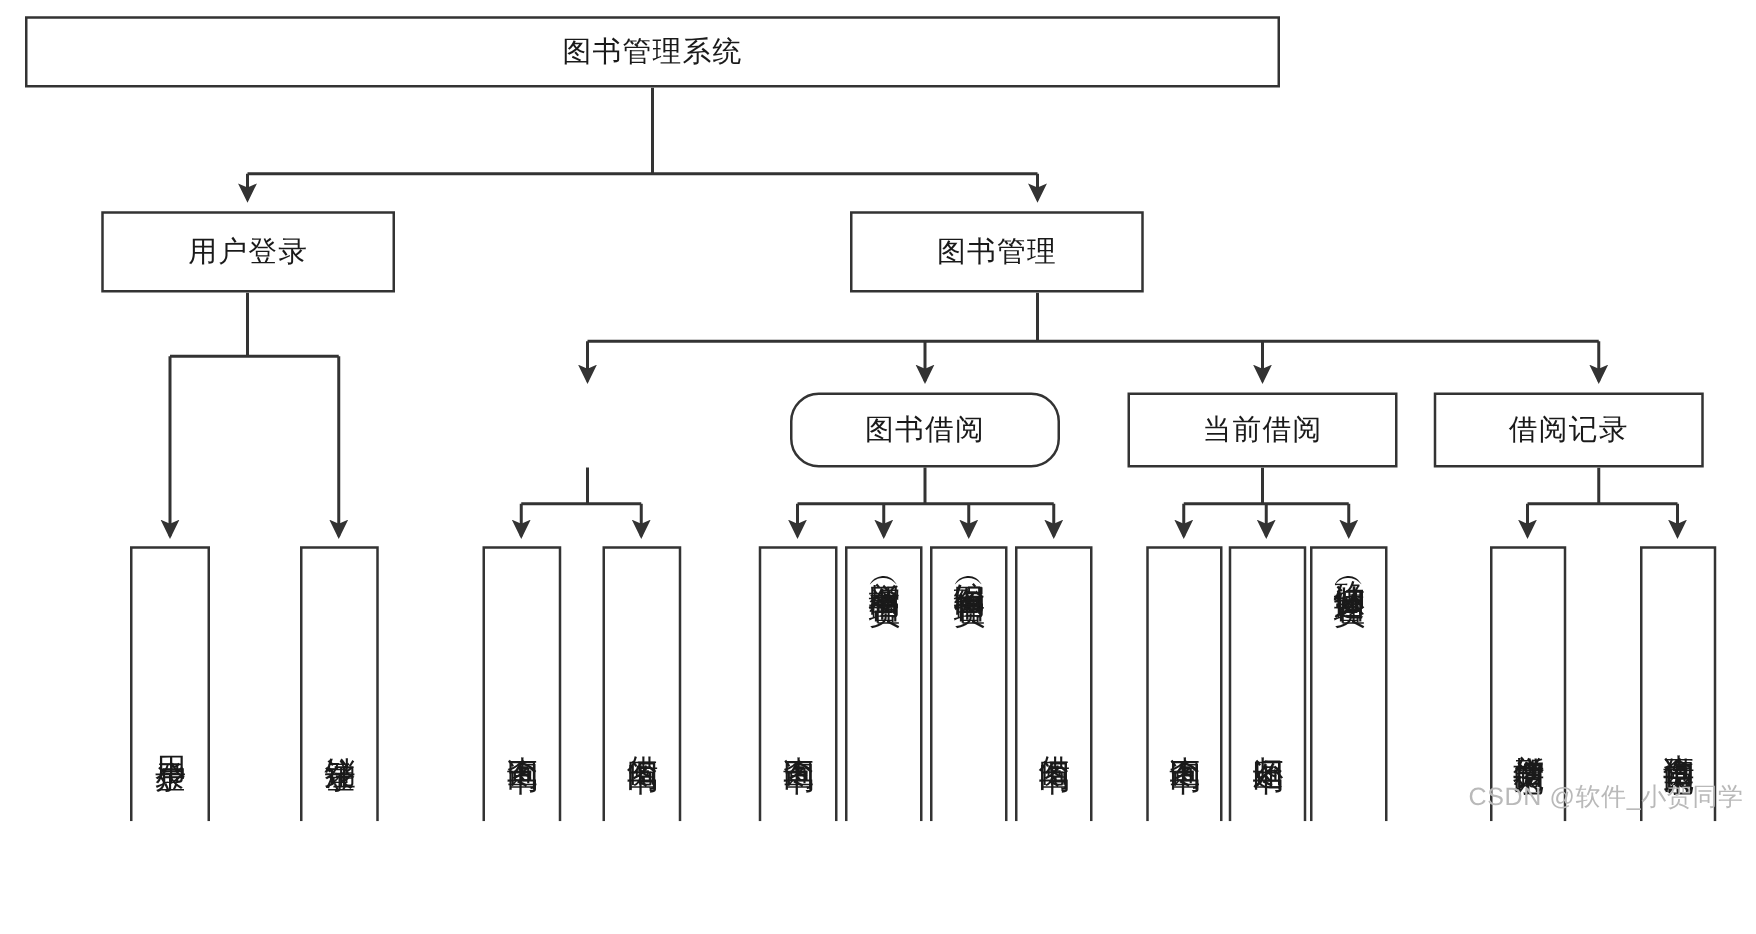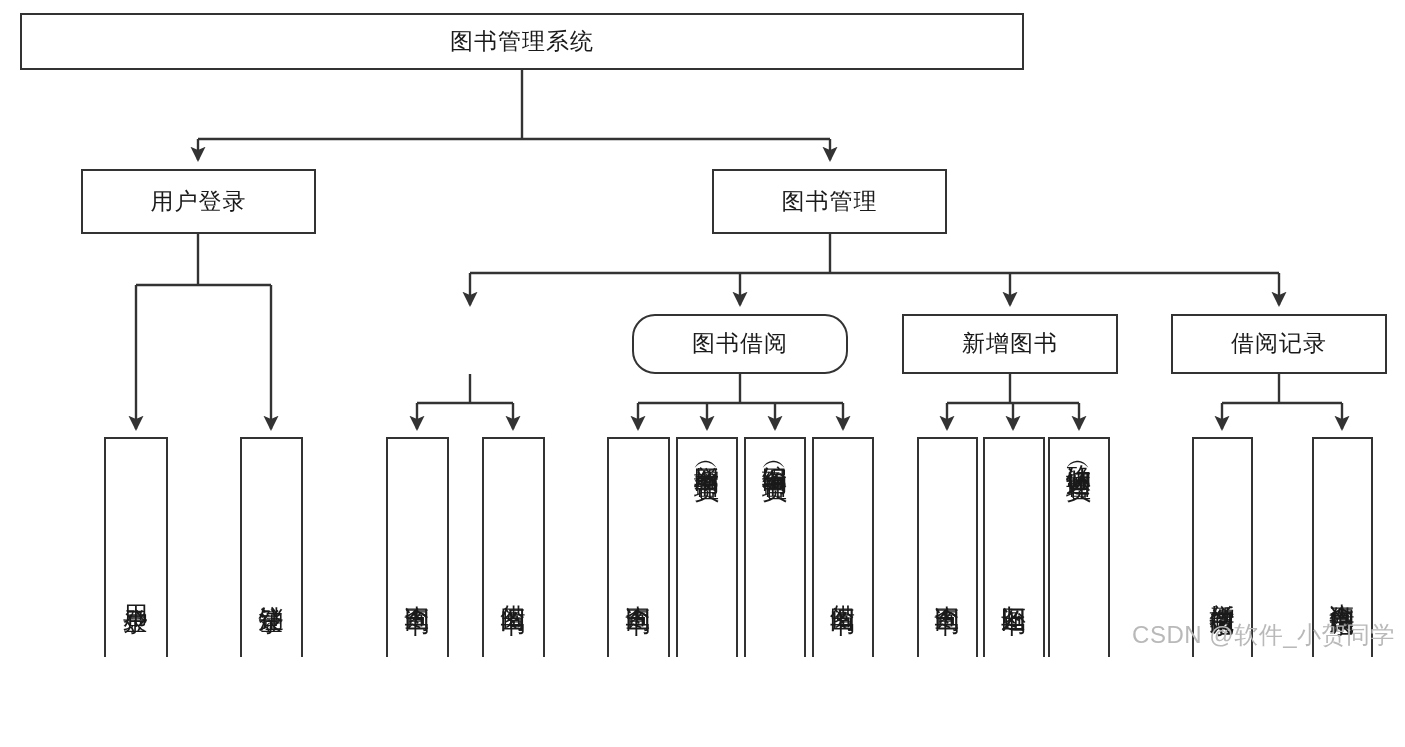--- a/index.html
+++ b/index.html
@@ -132,7 +132,7 @@
 
   <div class="node h" style="left:81px; top:169px; width:235px; height:65px;">用户登录</div>
 
-  <div class="node h" style="left:712px; top:169px; width:235px; height:65px;">图书管理</div>
+  <div class="node h" style="left:680px; top:169px; width:235px; height:65px;">图书管理</div>
 
 
   <div class="node h" style="left:632px; top:314px; width:216px; height:60px;border-radius:23px;">图书借阅</div>

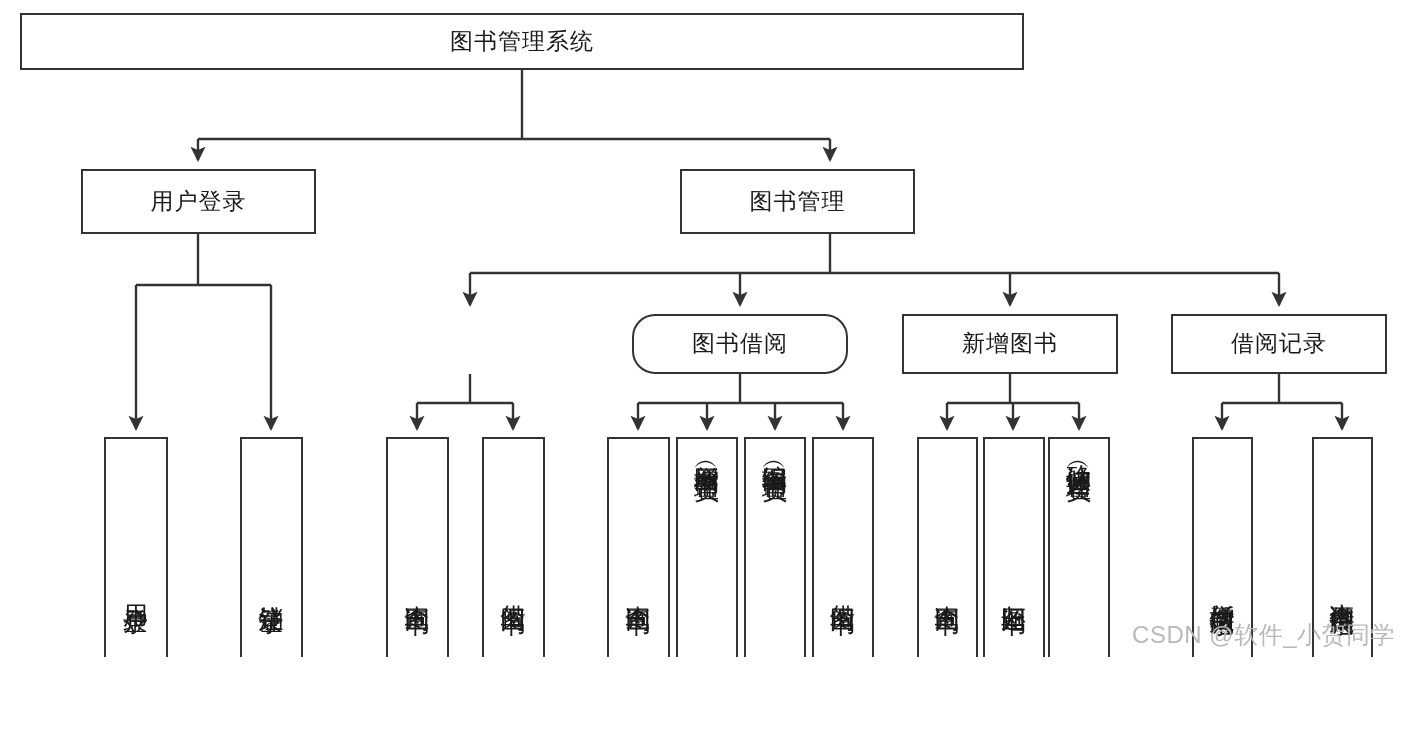--- a/index.html
+++ b/index.html
@@ -137,7 +137,7 @@
 
   <div class="node h" style="left:632px; top:314px; width:216px; height:60px;border-radius:23px;">图书借阅</div>
 
-  <div class="node h" style="left:902px; top:314px; width:216px; height:60px;">新增图书</div>
+  <div class="node h" style="left:902px; top:314px; width:216px; height:60px;">当前借阅</div>
 
   <div class="node h" style="left:1171px; top:314px; width:216px; height:60px;">借阅记录</div>
 

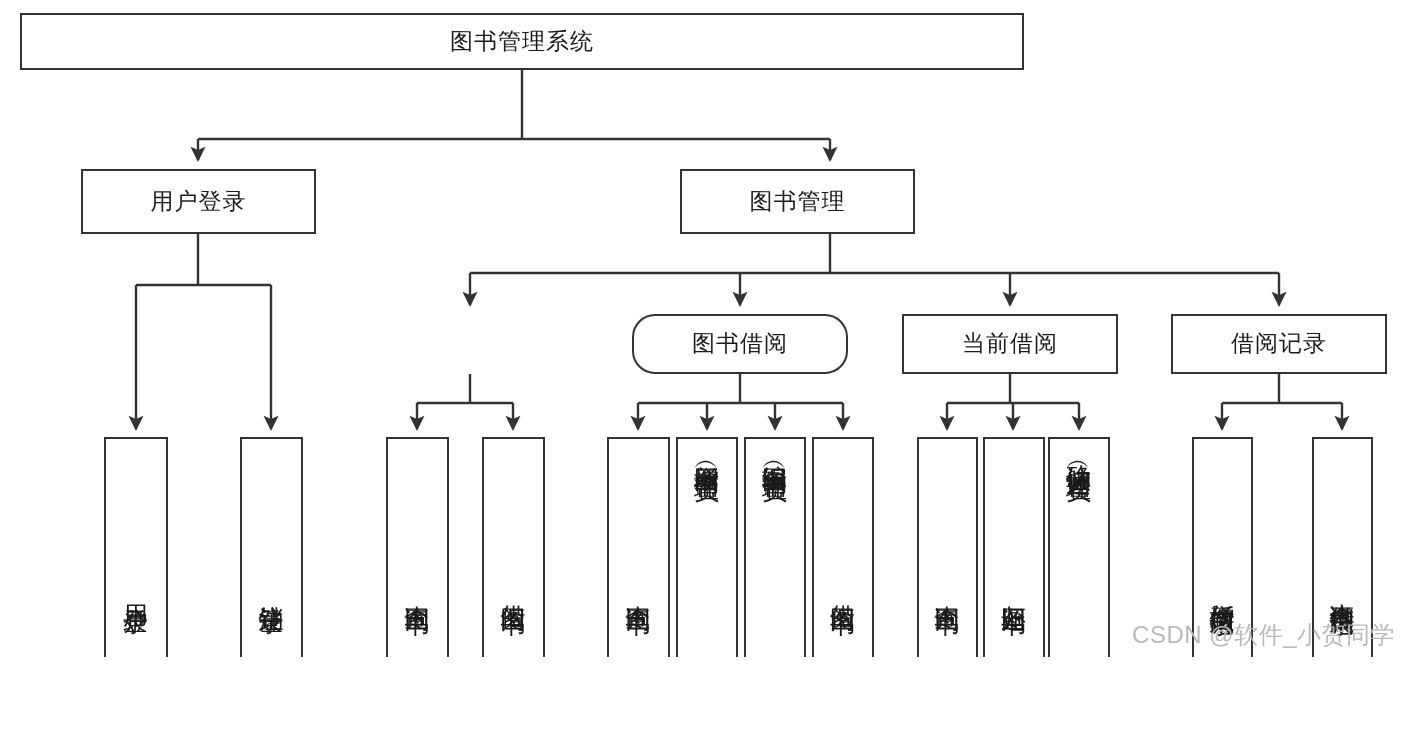--- a/index.html
+++ b/index.html
@@ -139,7 +139,7 @@
 
   <div class="node h" style="left:902px; top:314px; width:216px; height:60px;">当前借阅</div>
 
-  <div class="node h" style="left:1171px; top:314px; width:216px; height:60px;">借阅记录</div>
+  <div class="node h" style="left:1147px; top:314px; width:216px; height:60px;">借阅记录</div>
 
   <div class="node v vcenter" style="left:104px; top:437px; width:64px; height:297px;">
     <span class="vlabel">用户登录</span>

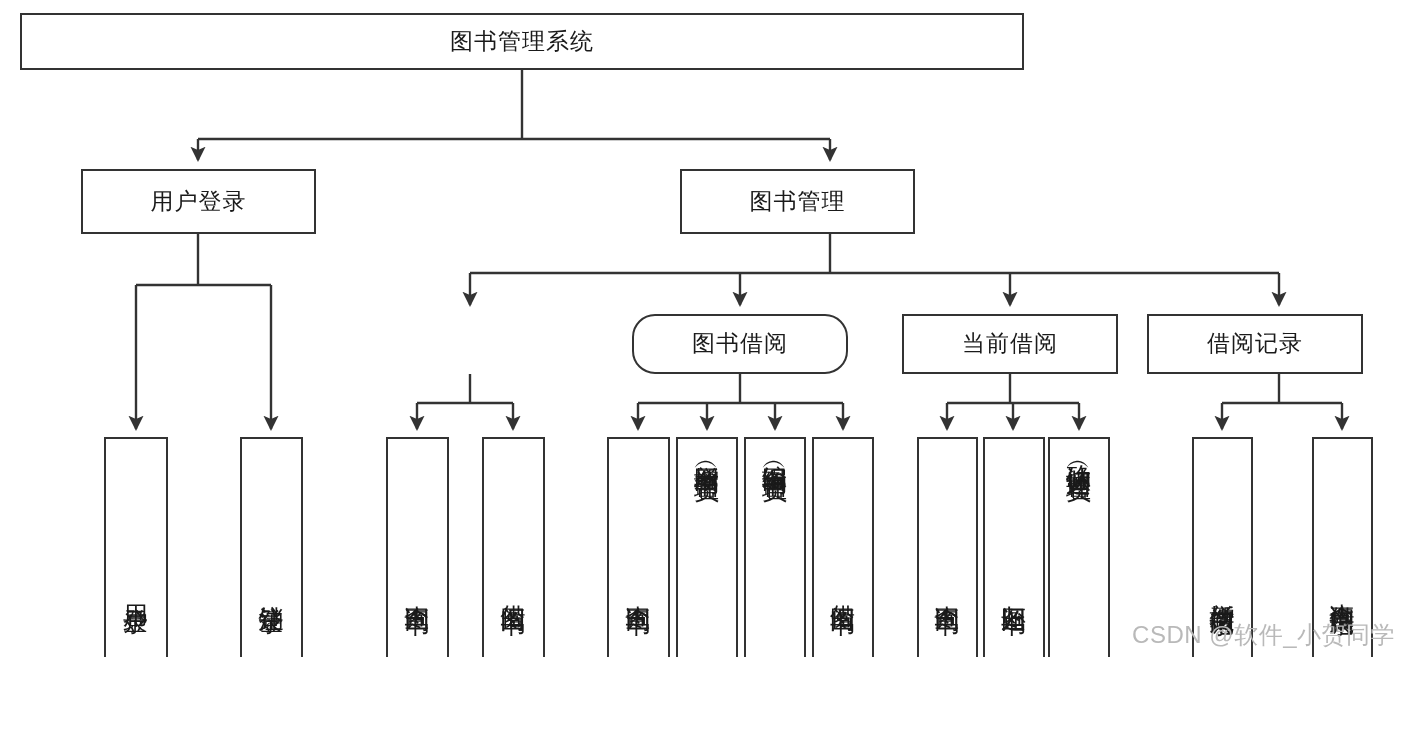--- a/index.html
+++ b/index.html
@@ -66,7 +66,7 @@
     position: absolute;
     right: 10px;
     bottom: 6px;
-    font-size: 24px;
+    font-size: 20px;
     color: #b9b9b9;
     letter-spacing: 0.5px;
     white-space: nowrap;

